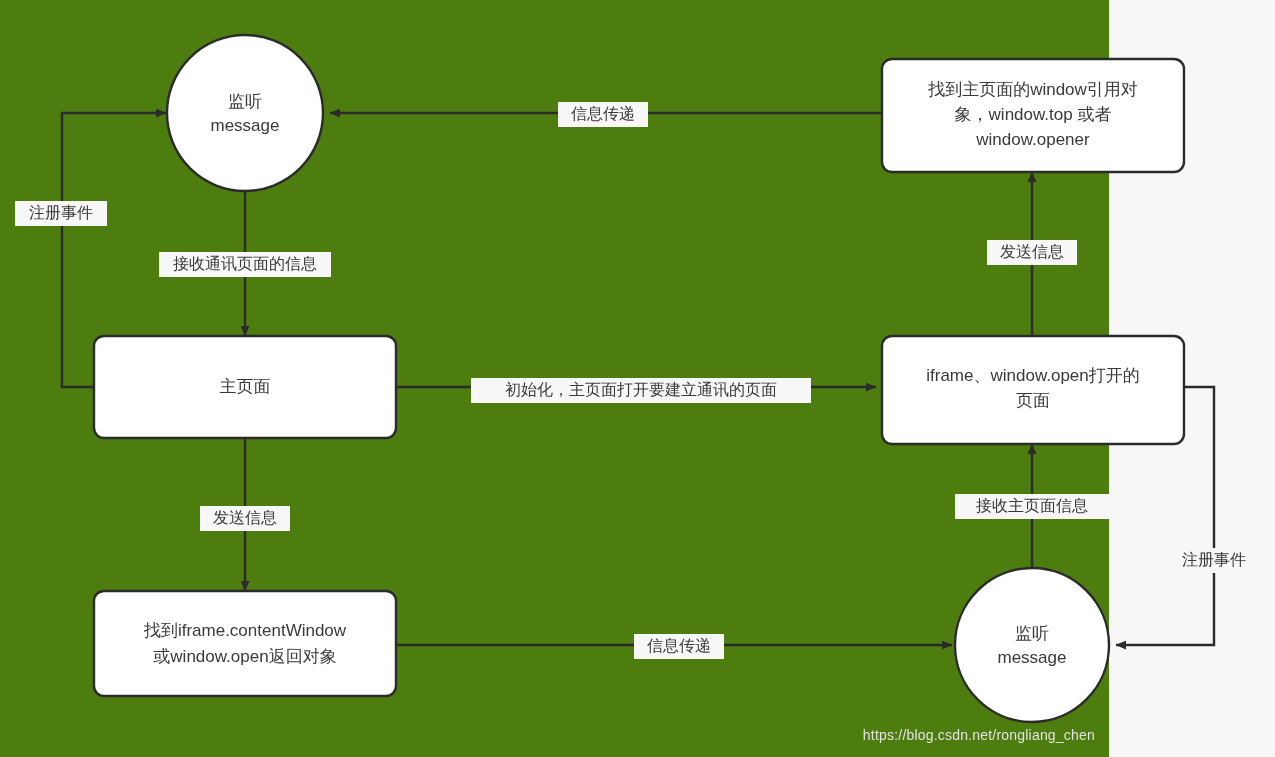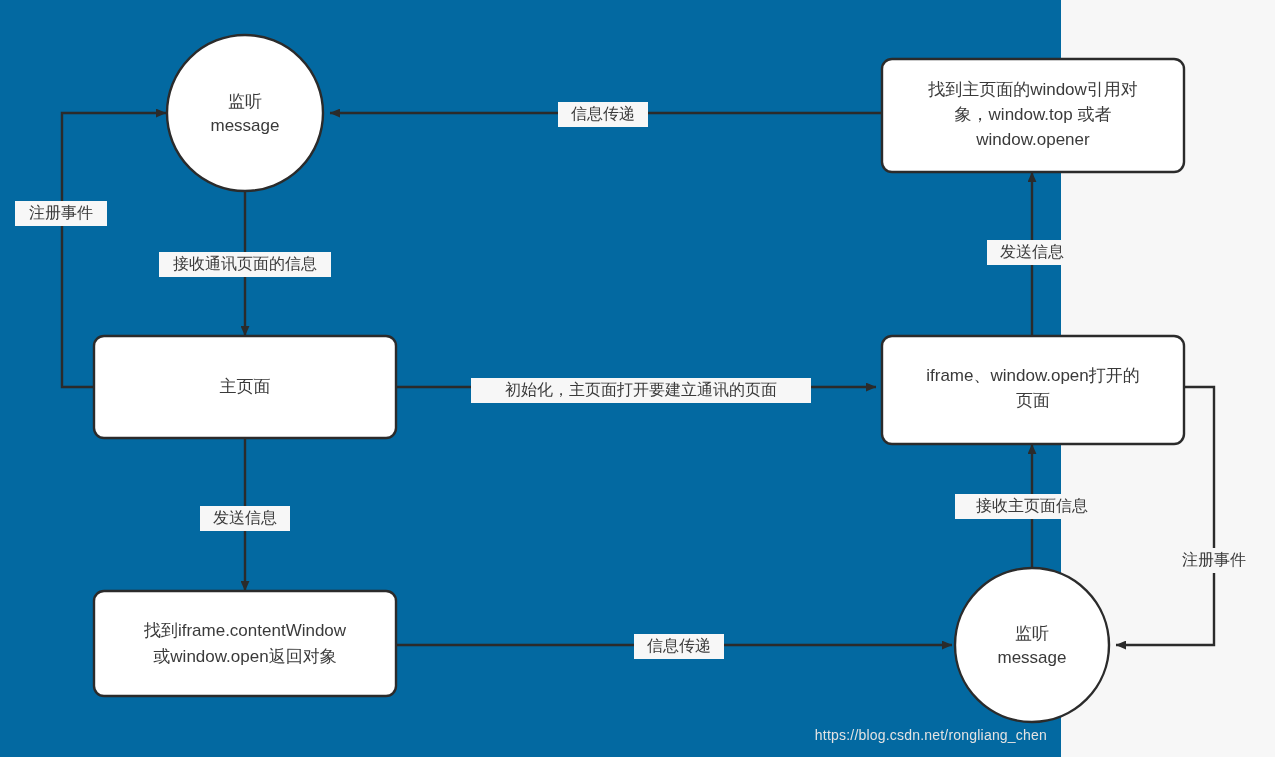--- a/index.html
+++ b/index.html
@@ -17,7 +17,8 @@
     position: relative;
     width: 1061px;
     height: 757px;
-    background: #0369a1;
+    background: #4d7c0f;
+    padding-left: 48px;
   }
   svg#flow {
     position: absolute;

